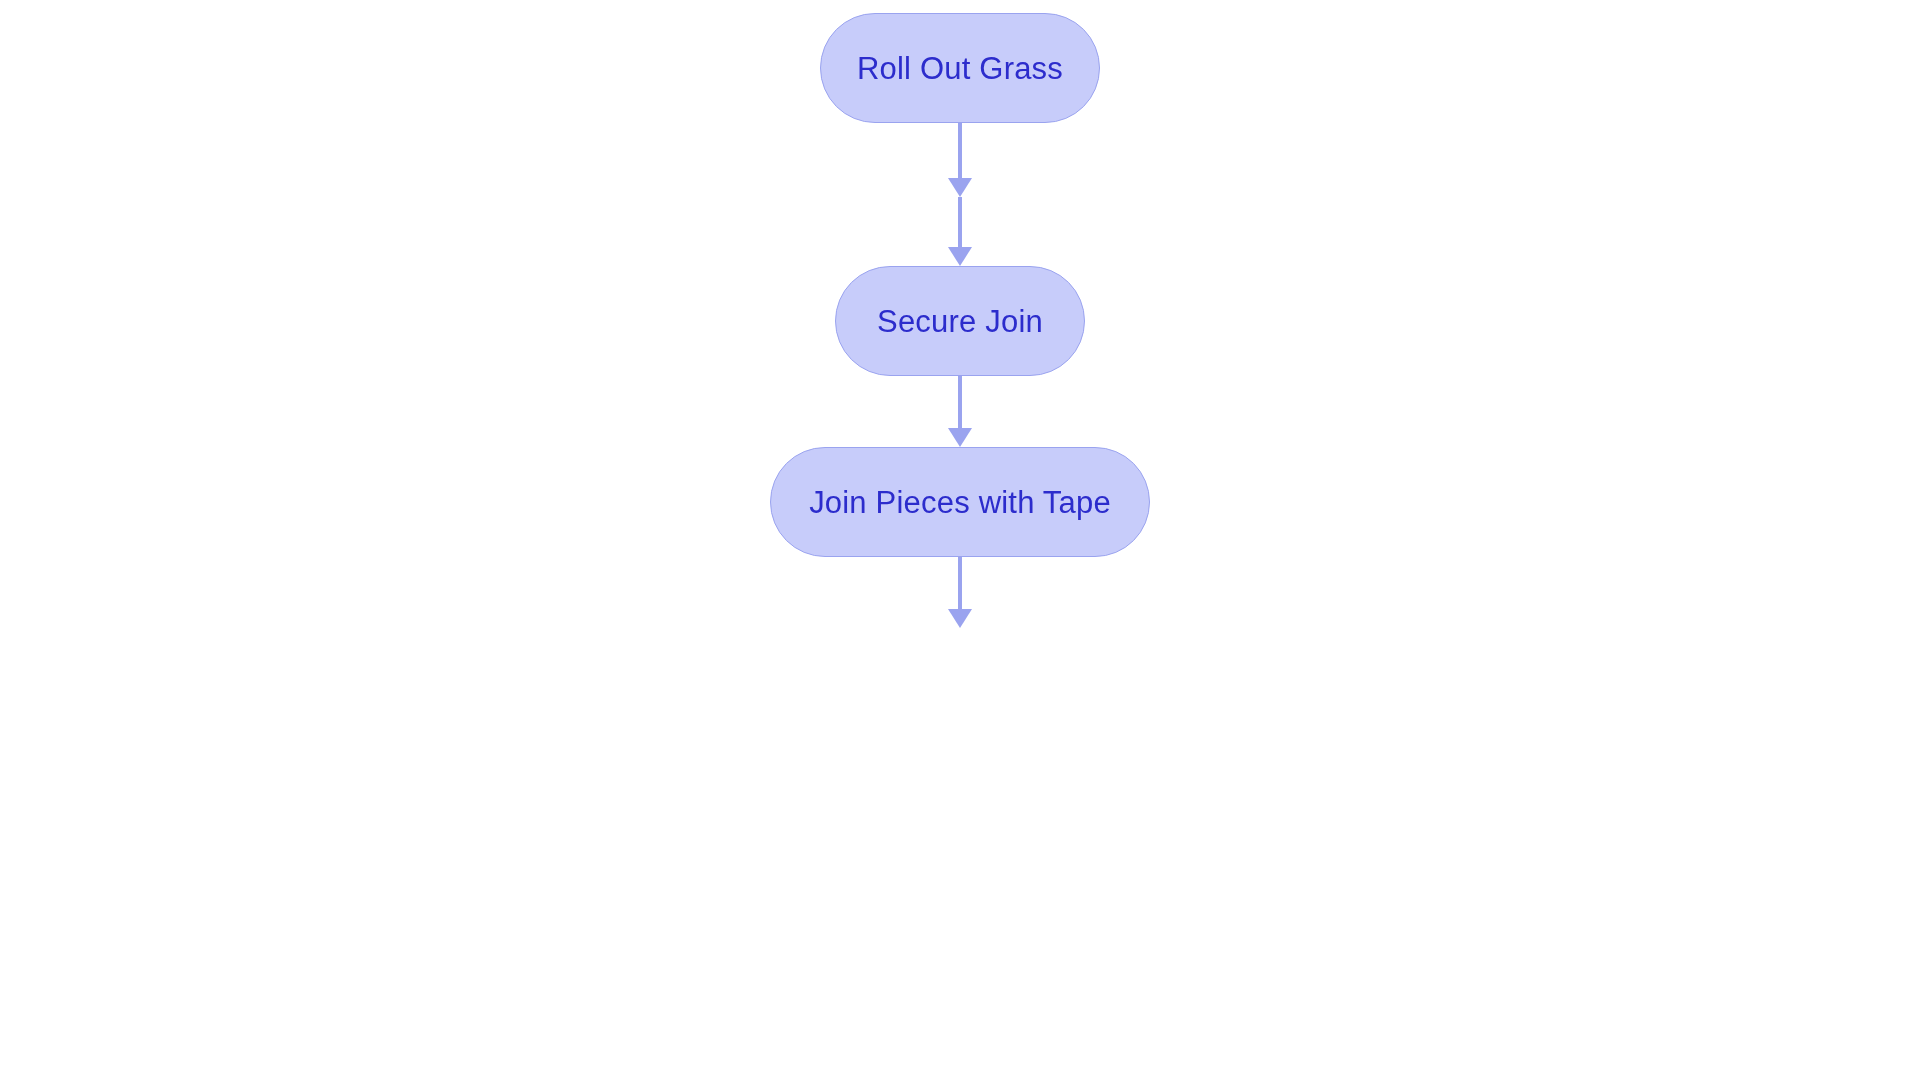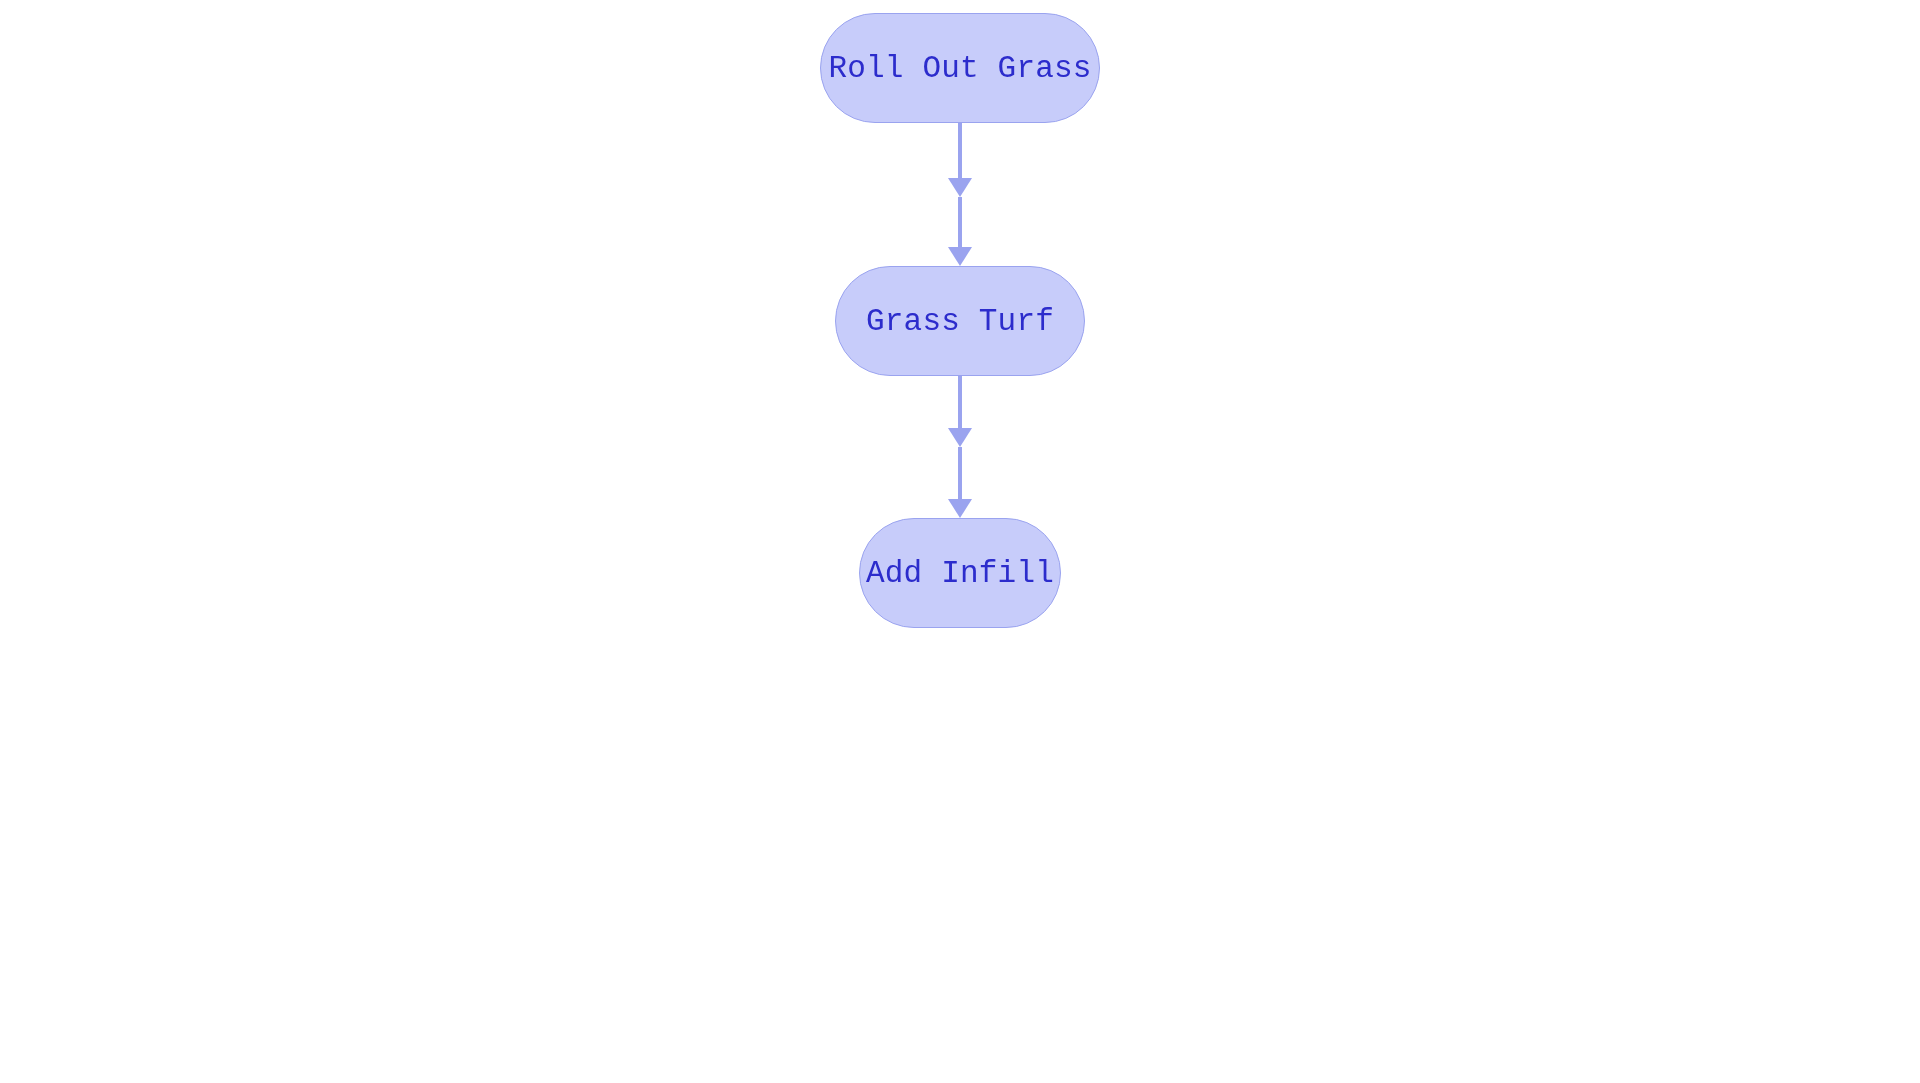--- a/index.html
+++ b/index.html
@@ -47,7 +47,7 @@
   .node-label {
     color: #2c2ccc;
     font-size: 31px;
-    font-family: Liberation Mono, monospace;
+    font-family: Liberation Sans, sans-serif;
     font-weight: 400;
     letter-spacing: 0.2px;
     white-space: nowrap;

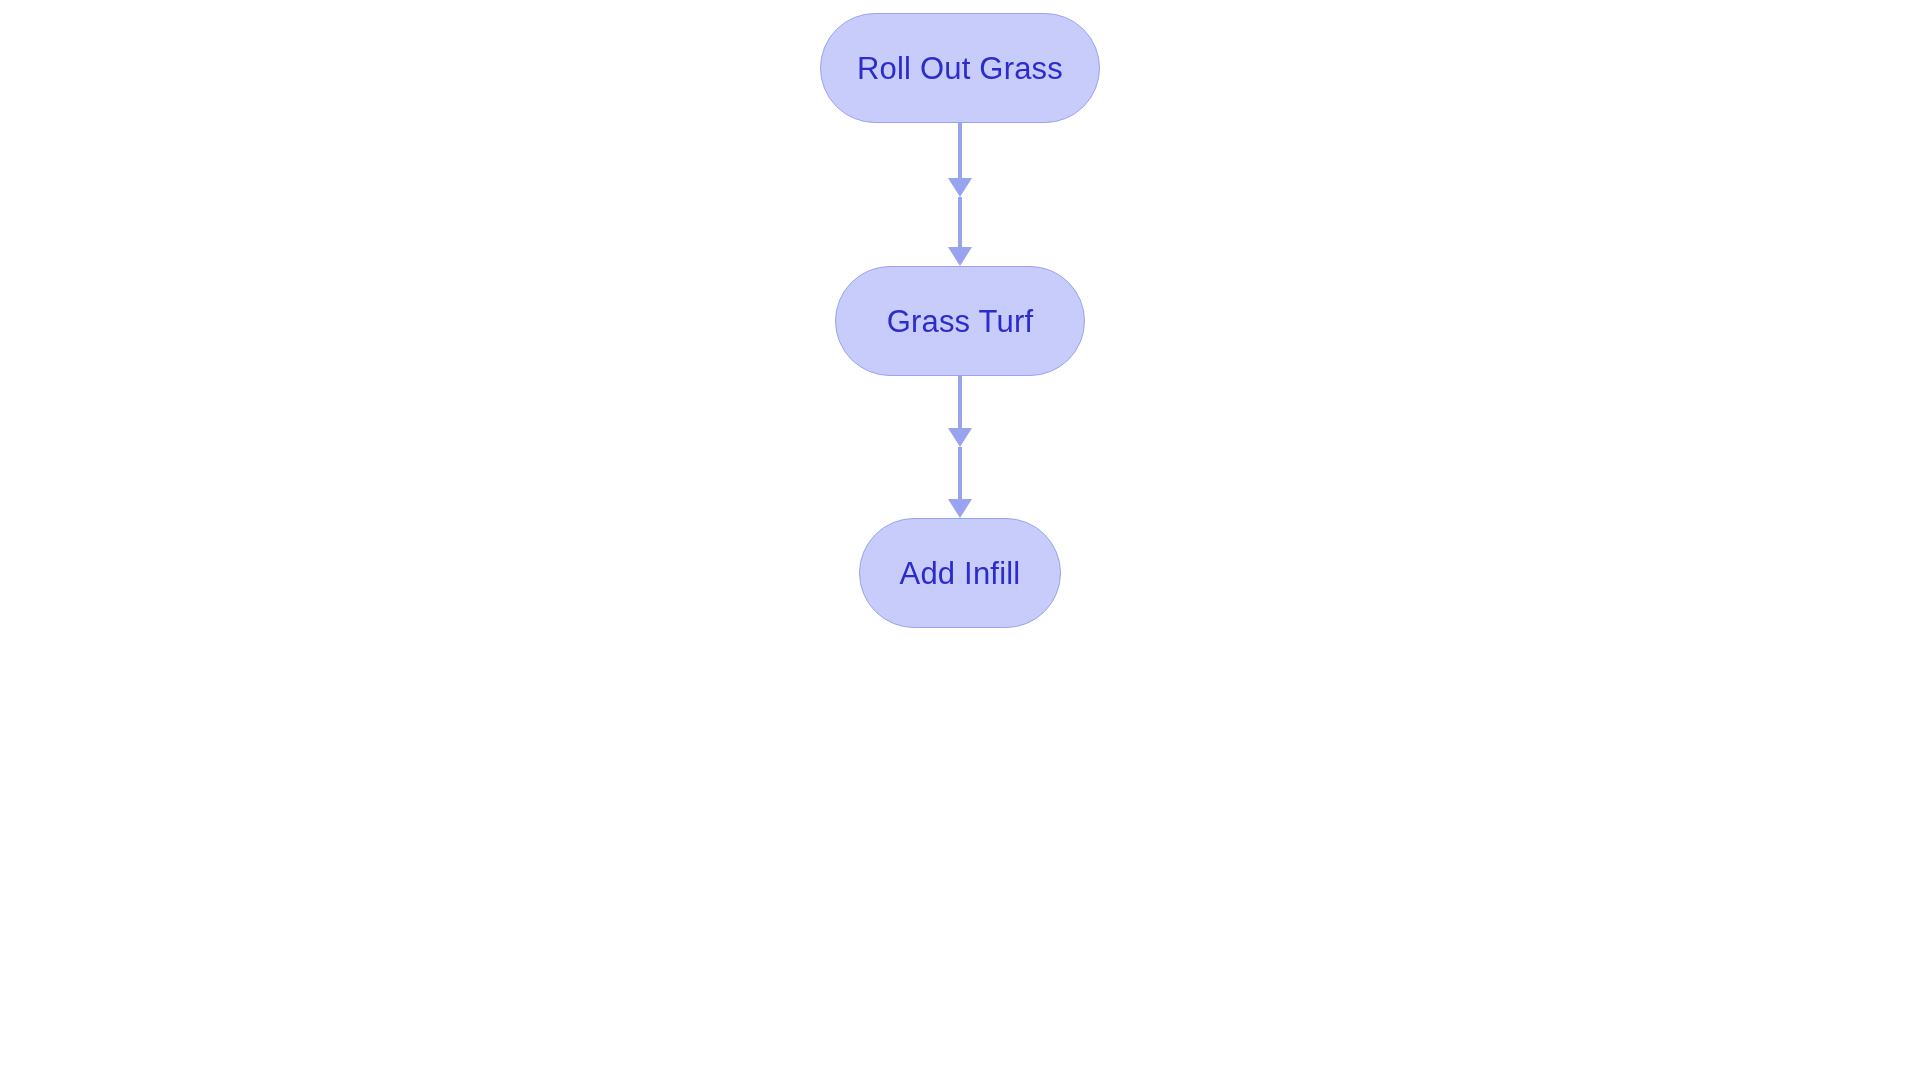--- a/index.html
+++ b/index.html
@@ -117,7 +117,7 @@
     </div>
 
     <div class="node node-w3">
-      <span class="node-label">Grass Turf</span>
+      <span class="node-label">Secure Join</span>
     </div>
 
     <div class="connector gap-3">

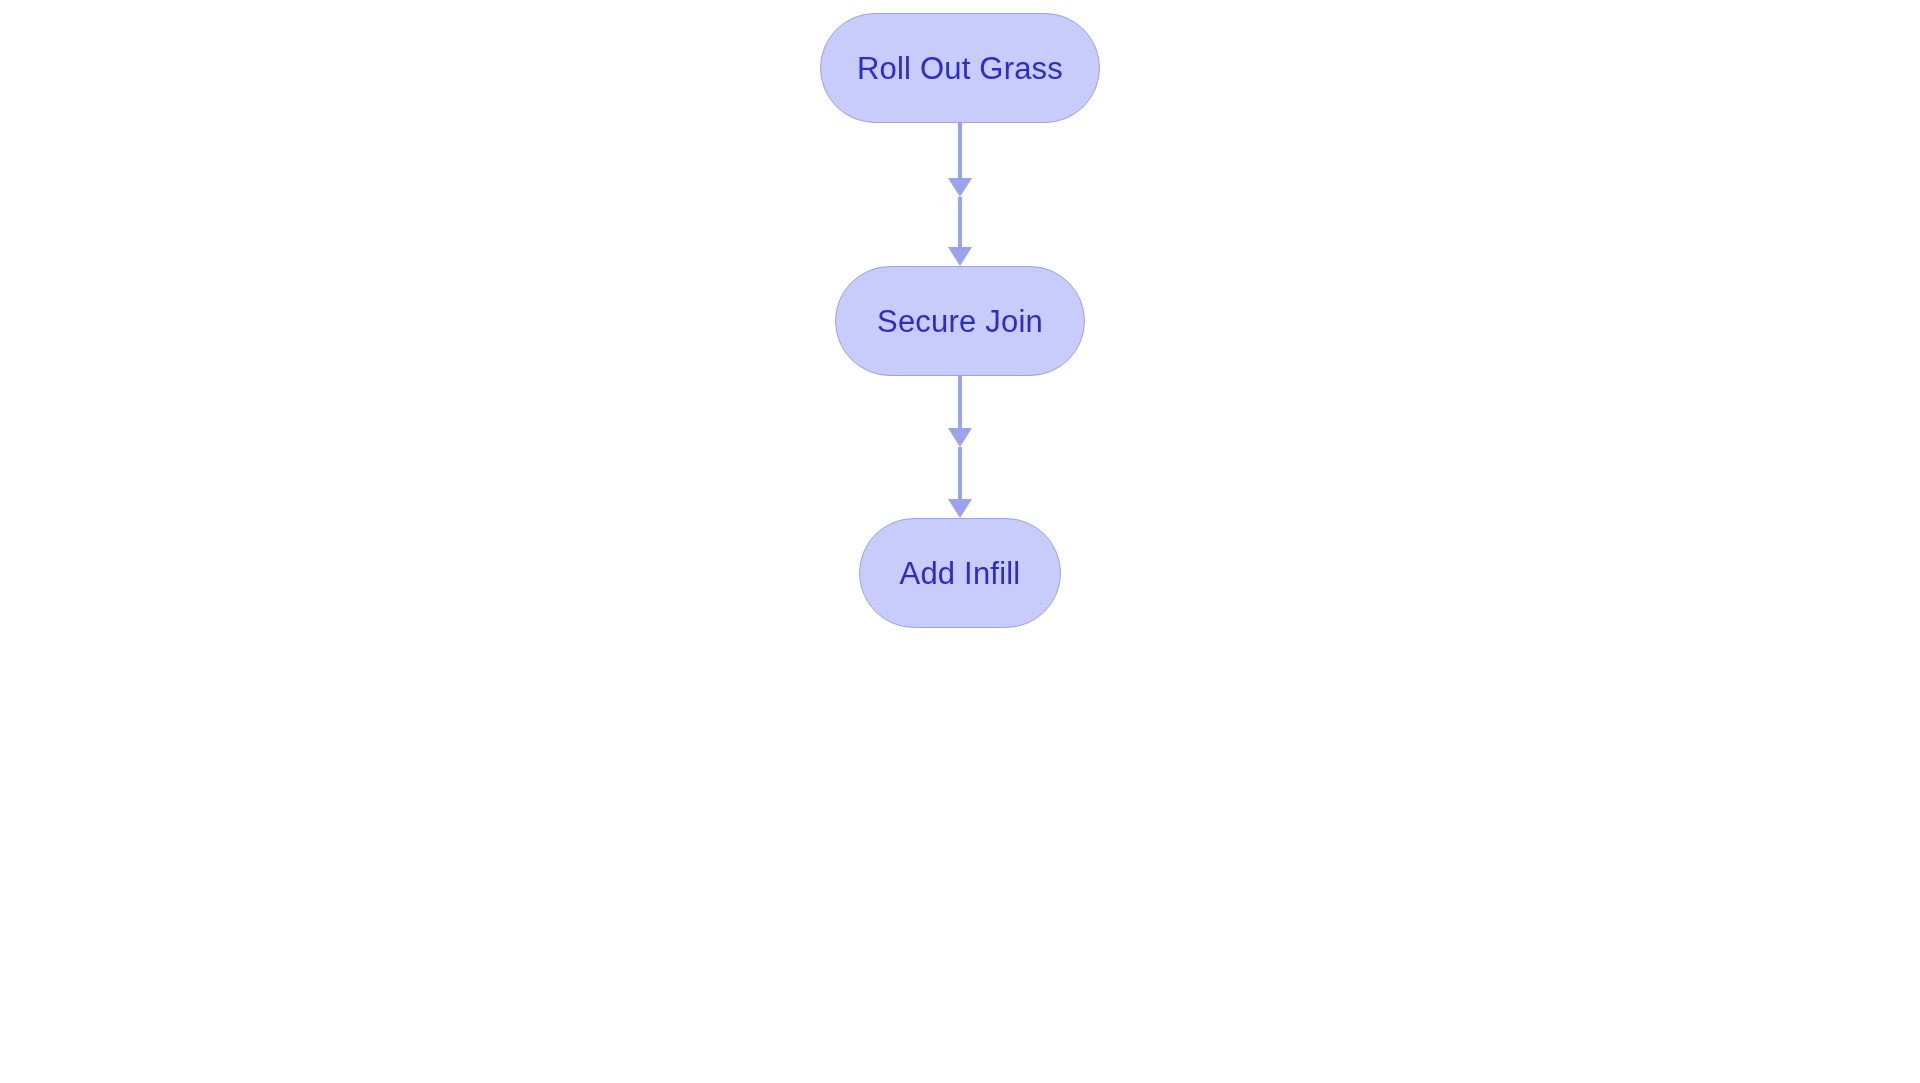--- a/index.html
+++ b/index.html
@@ -125,6 +125,9 @@
       <div class="connector-arrow"></div>
     </div>
 
+    <div class="node node-w4">
+      <span class="node-label">Join Pieces with Tape</span>
+    </div>
 
     <div class="connector gap-4">
       <div class="connector-line"></div>

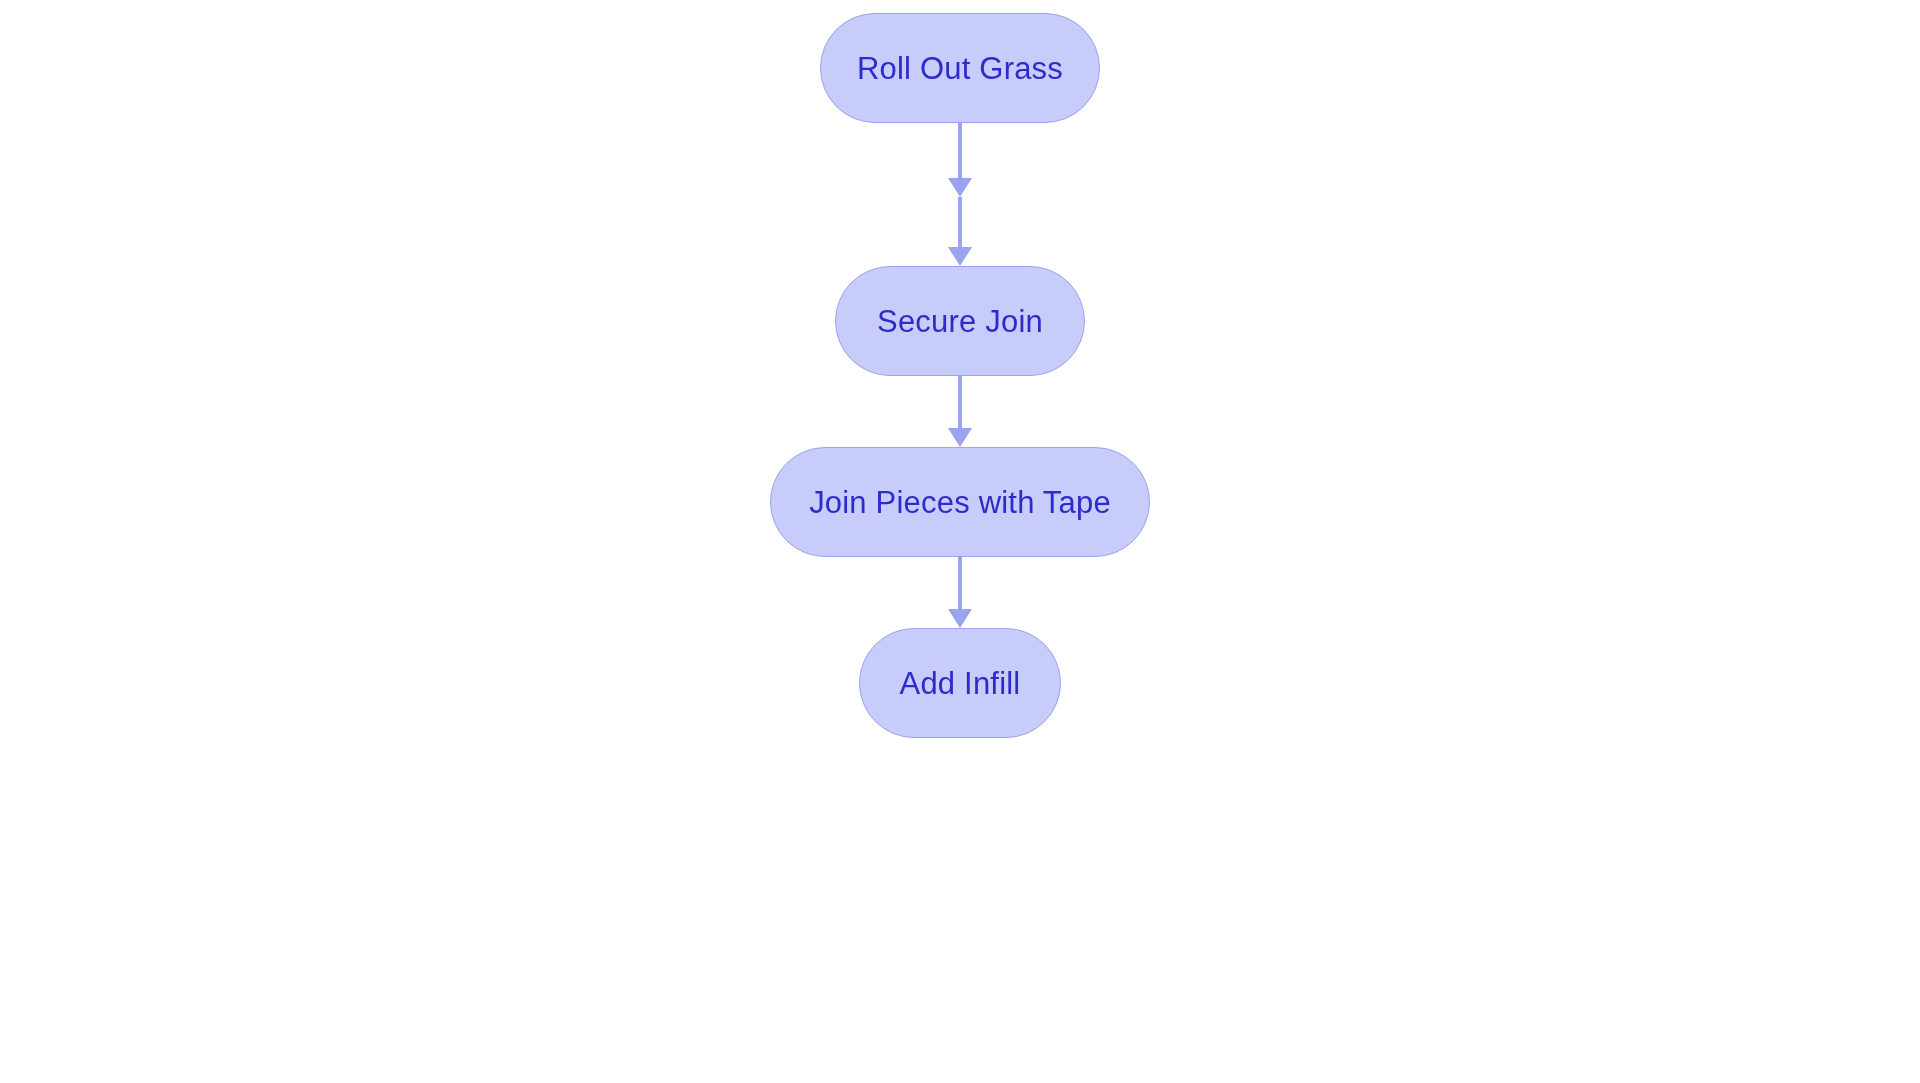--- a/index.html
+++ b/index.html
@@ -134,9 +134,6 @@
       <div class="connector-arrow"></div>
     </div>
 
-    <div class="node node-w5">
-      <span class="node-label">Add Infill</span>
-    </div>
 
   </div>
 </div>

